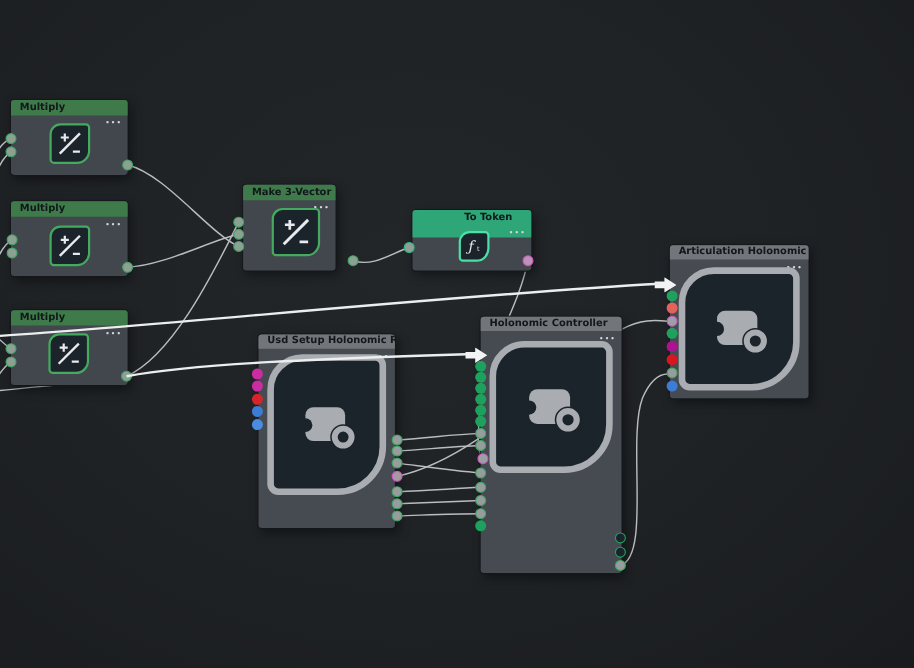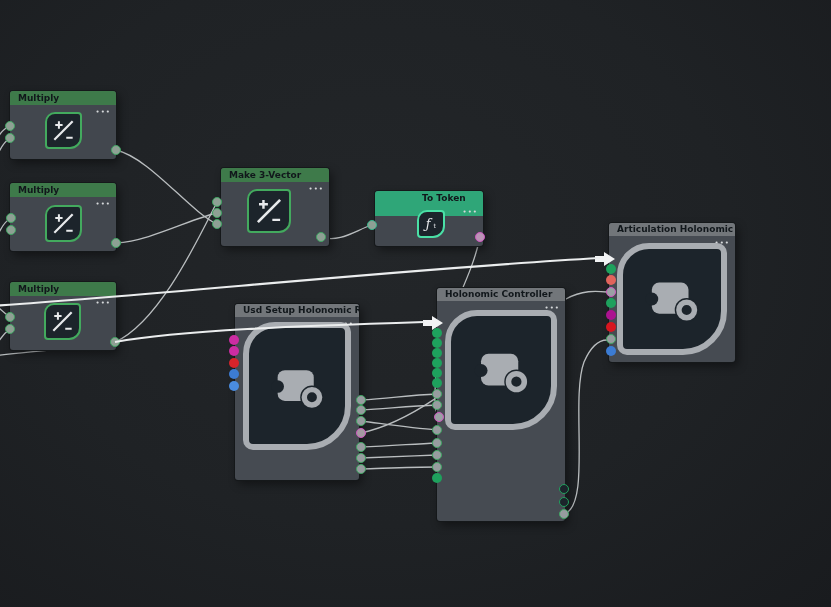--- a/index.html
+++ b/index.html
@@ -94,7 +94,7 @@
         <div class="port" style="left: -5px; top: 42px; width: 10px; height: 10px; background: rgb(142, 160, 148); border: 1.5px solid rgb(63, 165, 98);"></div>
         <div class="port" style="left: 100px; top: 55px; width: 10px; height: 10px; background: rgb(142, 160, 148); border: 1.5px solid rgb(63, 165, 98);"></div>
       </div>
-      <div class="node" style="left: 221px; top: 168px; width: 108px; height: 78px; background: rgb(66, 71, 78);">
+      <div class="node" style="left: 221px; top: 168px; width: 84px; height: 78px; background: rgb(66, 71, 78);">
         <div class="hdr" style="background: rgb(62, 122, 74); height: 14px; line-height: 14px; color: rgb(17, 23, 27);"><span>Make 3-Vector</span></div>
         <div class="dots" style="top: 17px; color: rgb(214, 217, 219);">•••</div>
         <div class="sicon" style="left: 26px; top: 21px; width: 44px; height: 44px; background: rgb(28, 36, 43); border: 2px solid rgb(67, 170, 94); border-radius: 10px 4px 12px;"><svg width="100%" height="100%" viewBox="0 0 36 36">

